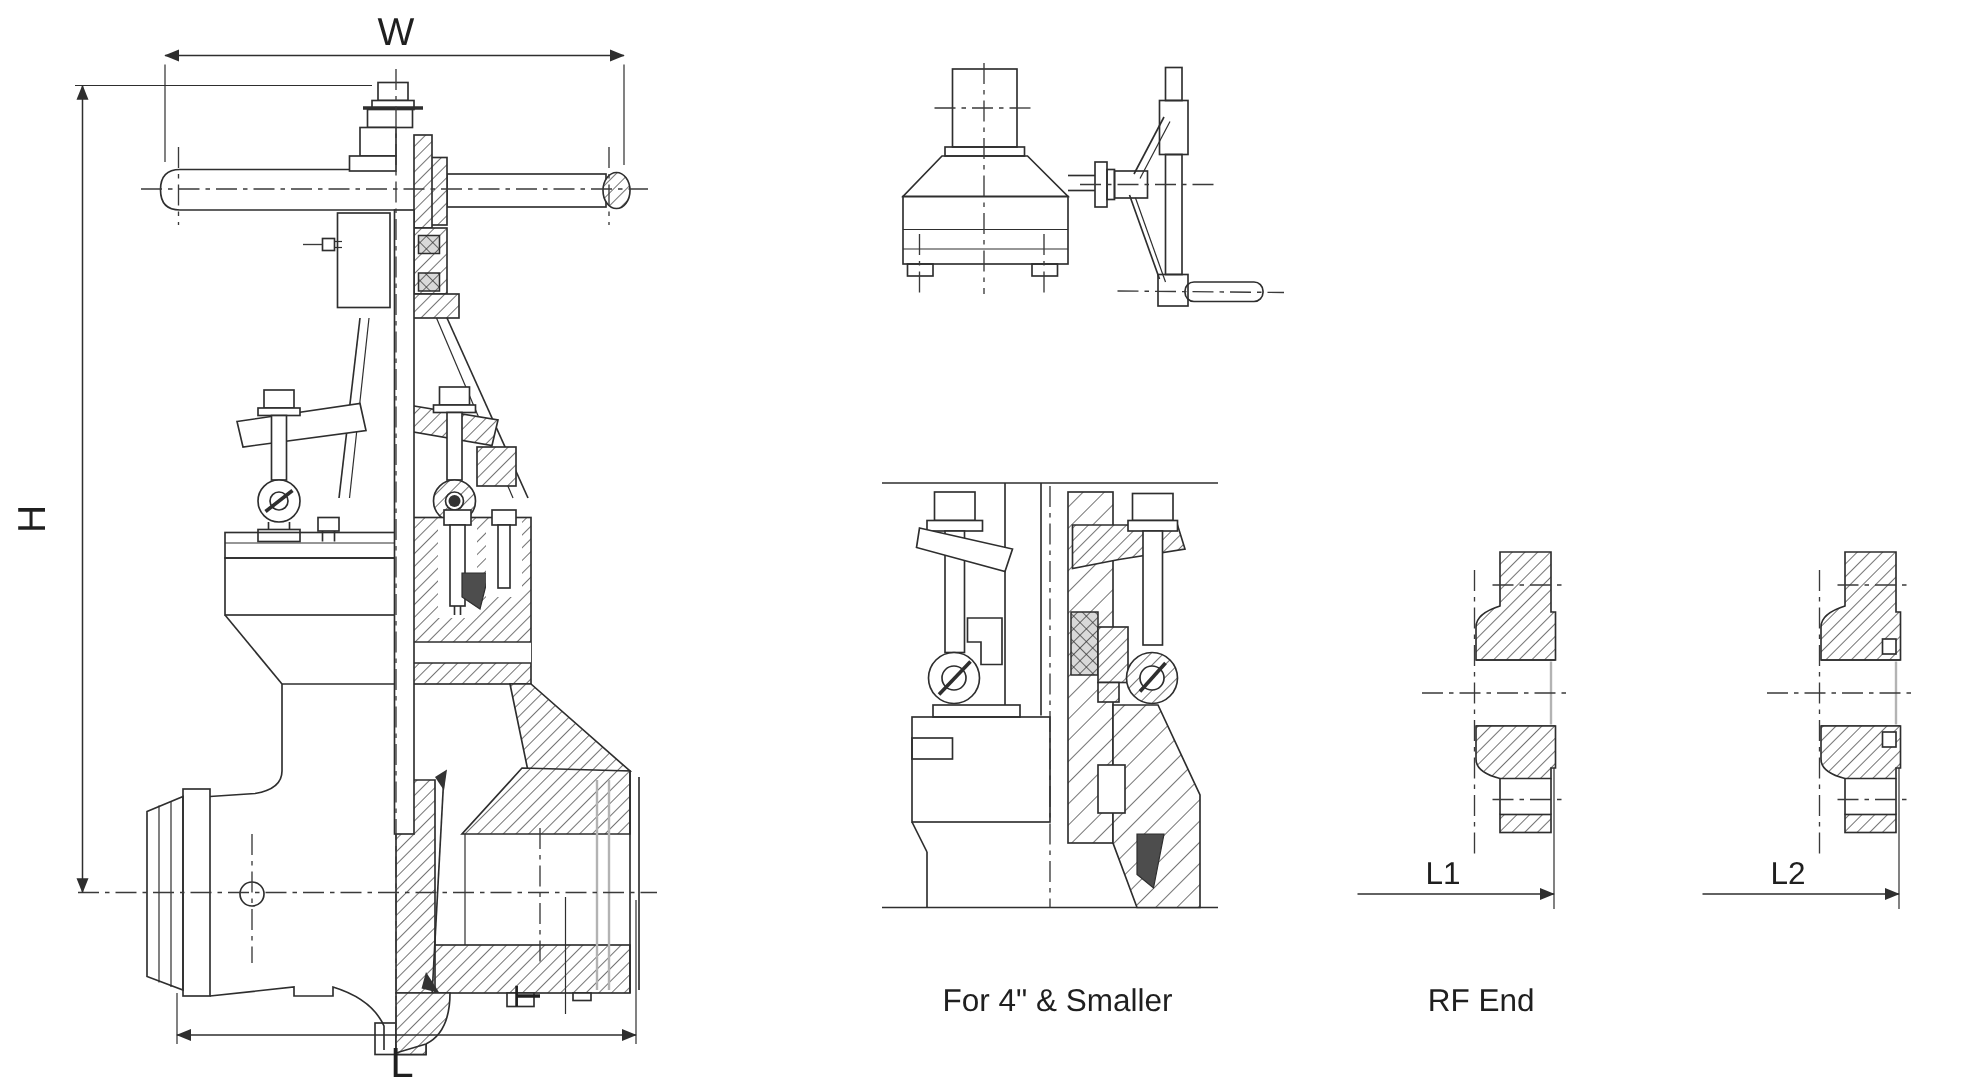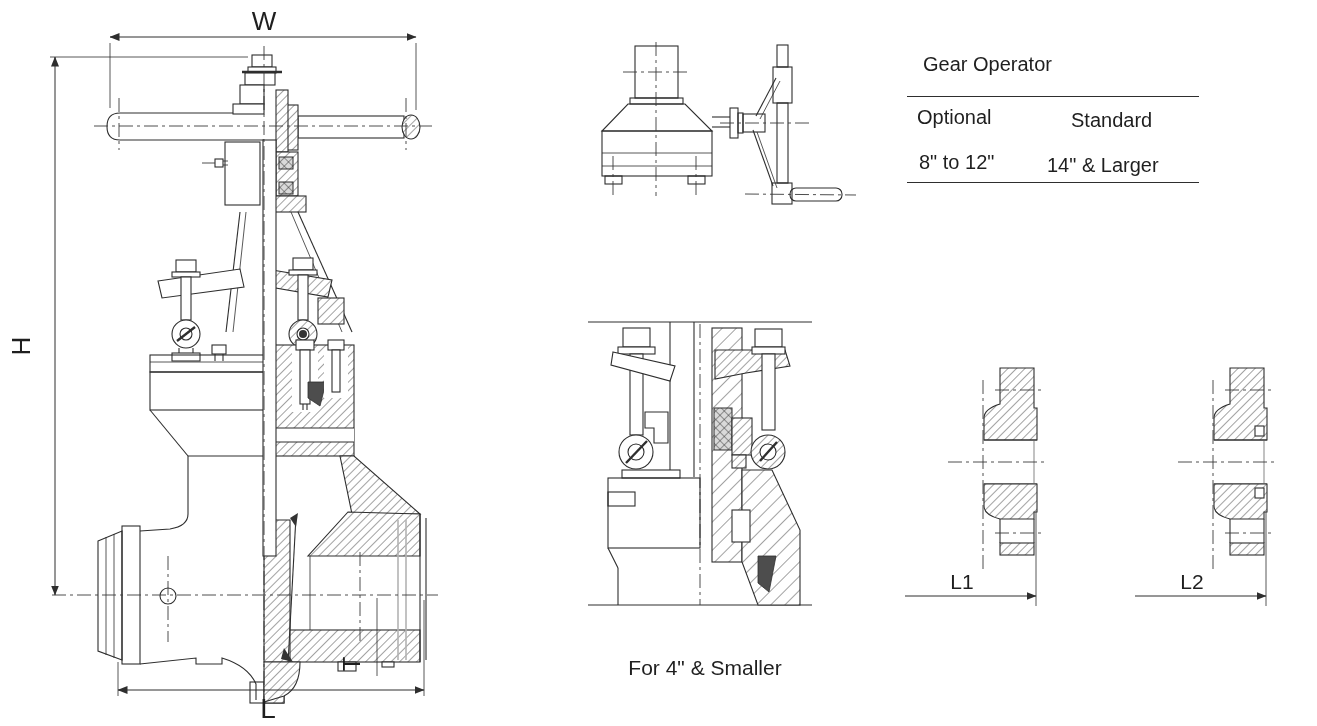--- a/index.html
+++ b/index.html
@@ -344,15 +344,6 @@
     </g>
   </svg>
 
-  <div id="gear-table">
-    <div class="t-title">Gear Operator</div>
-    <div class="rule r1"></div>
-    <div class="c-opt">Optional</div>
-    <div class="c-std">Standard</div>
-    <div class="v-opt">8" to 12"</div>
-    <div class="v-std">14" &amp; Larger</div>
-    <div class="rule r2"></div>
-  </div>
 
   <div class="caption" style="left:580px;top:656px;width:250px">For 4" &amp; Smaller</div>
 

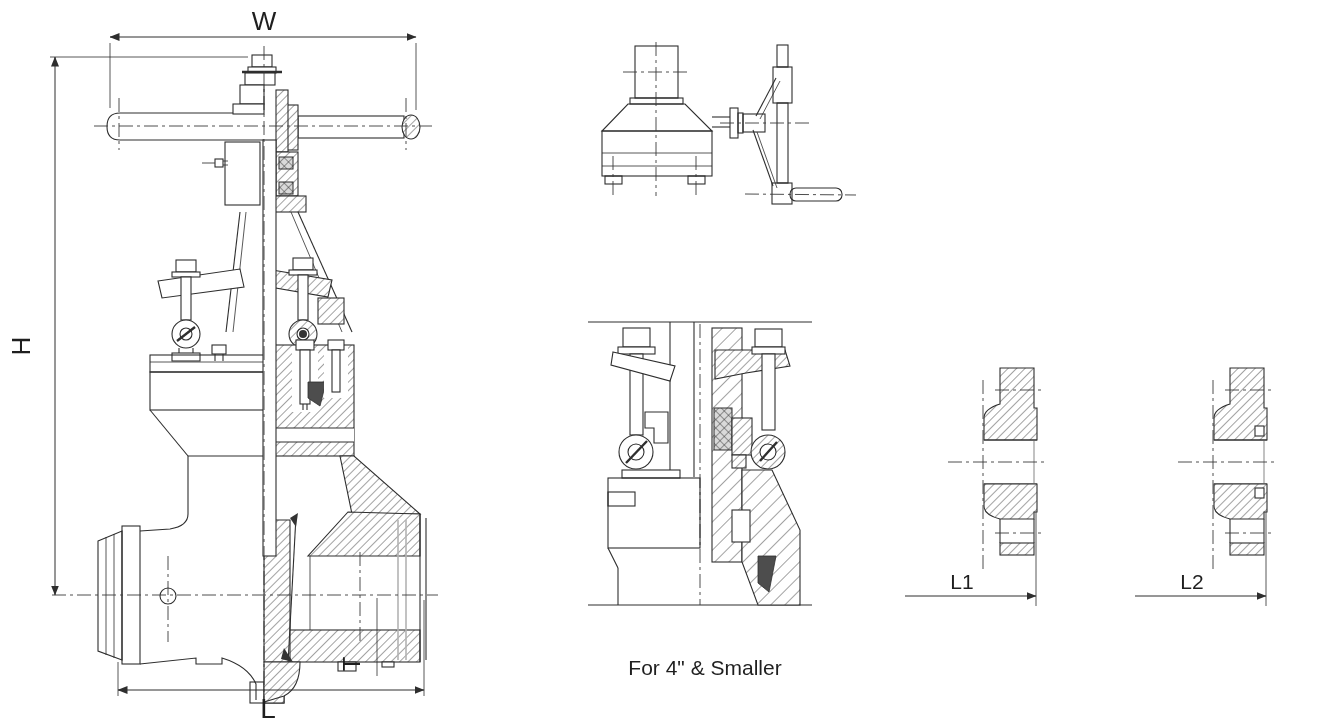--- a/index.html
+++ b/index.html
@@ -346,6 +346,7 @@
 
 
   <div class="caption" style="left:580px;top:656px;width:250px">For 4" &amp; Smaller</div>
+  <div class="caption" style="left:900px;top:656px;width:175px">RF End</div>
 
 </div>
 

